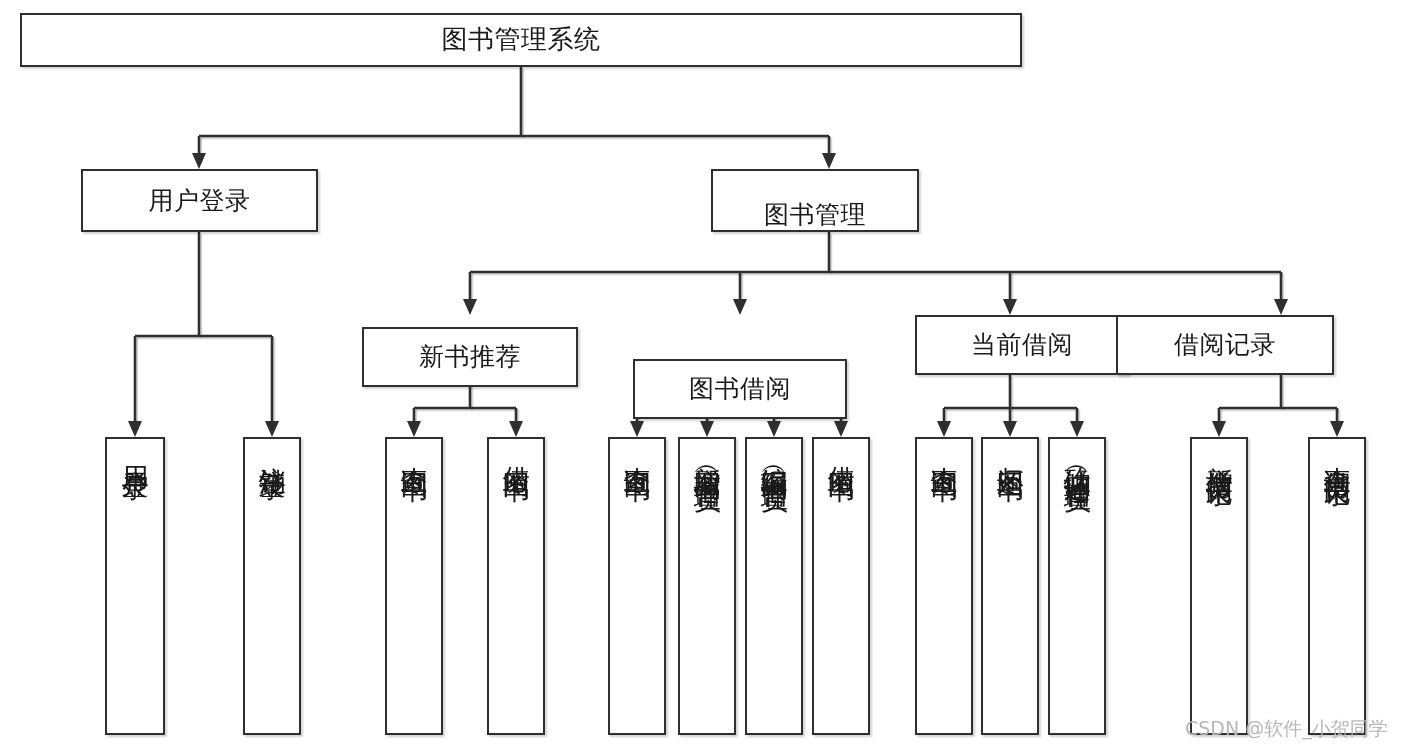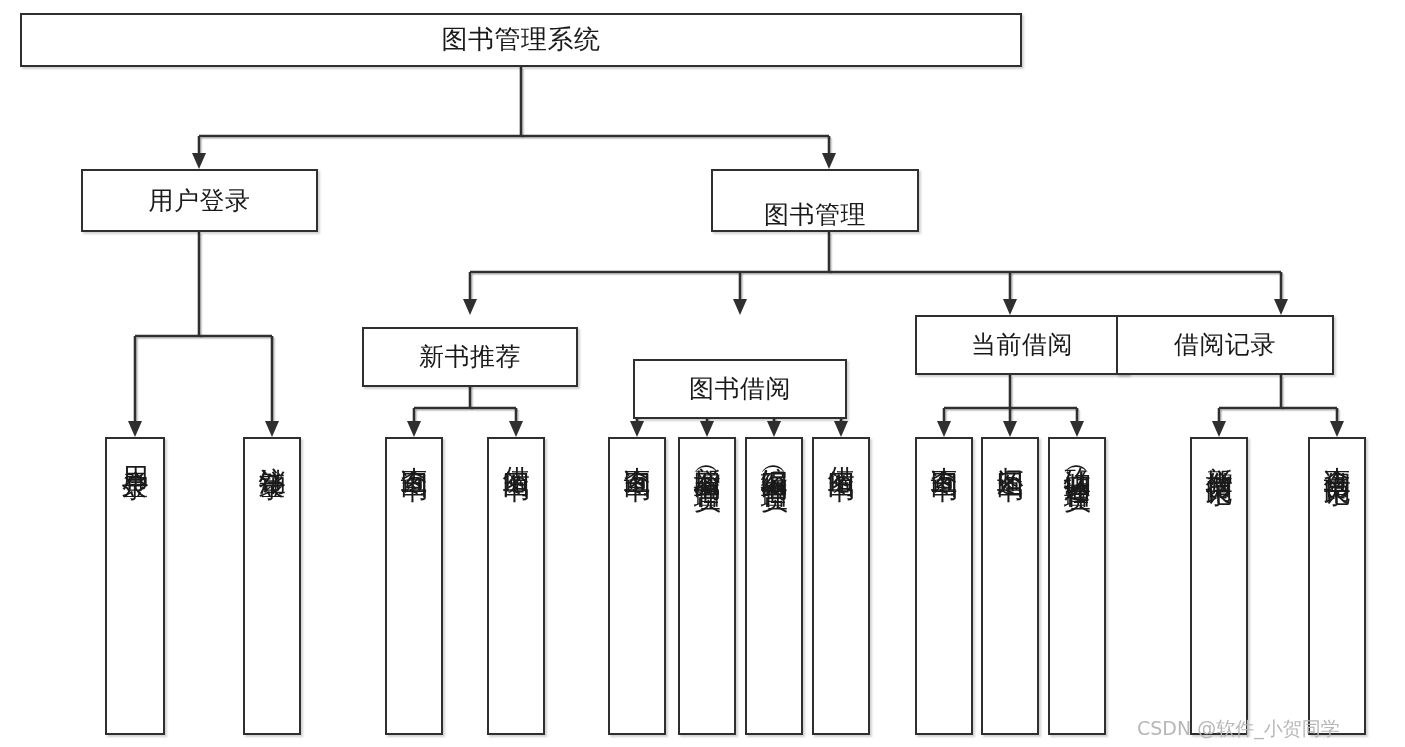--- a/index.html
+++ b/index.html
@@ -64,7 +64,7 @@
   }
   #watermark {
     position: absolute;
-    left: 1137px;
+    left: 1185px;
     top: 716px;
     font-size: 19px;
     color: #b7b7b7;

